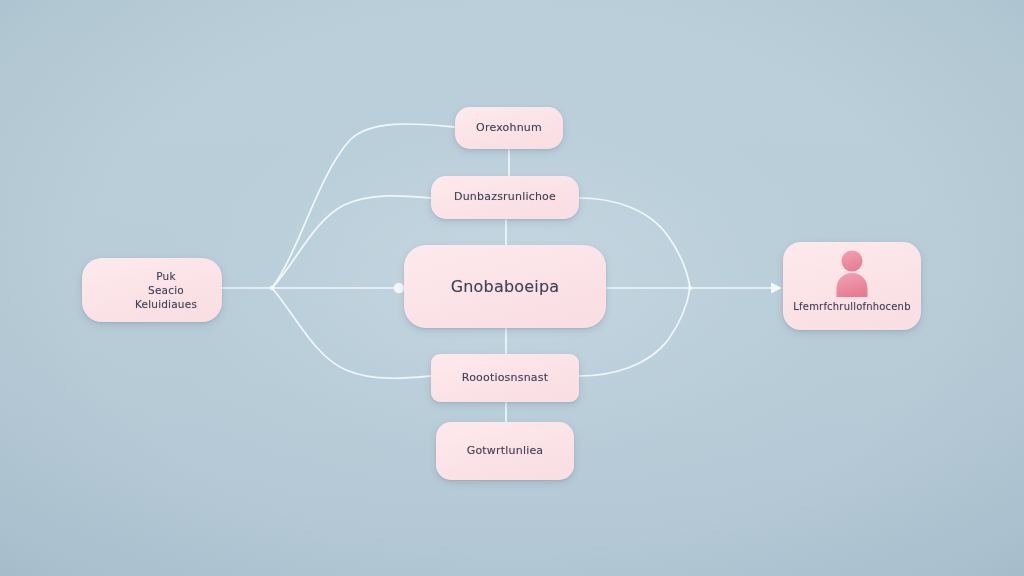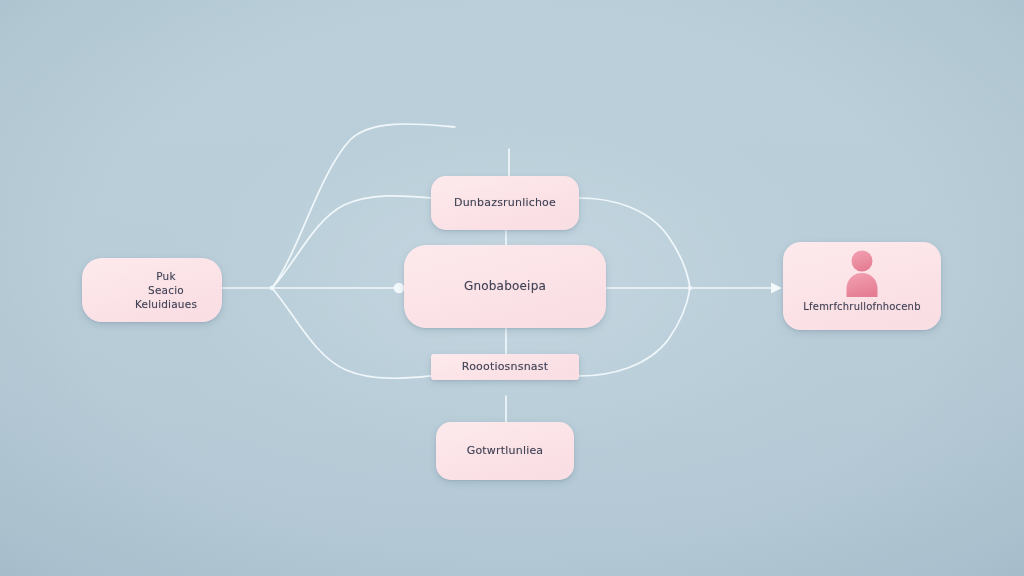--- a/index.html
+++ b/index.html
@@ -146,6 +146,9 @@
 Seacio Keluidiaues</div>
   </div>
 
+  <div class="node" id="node-top">
+    <div class="node-label">Orexohnum</div>
+  </div>
 
   <div class="node" id="node-second">
     <div class="node-label">Dunbazsrunlichoe</div>

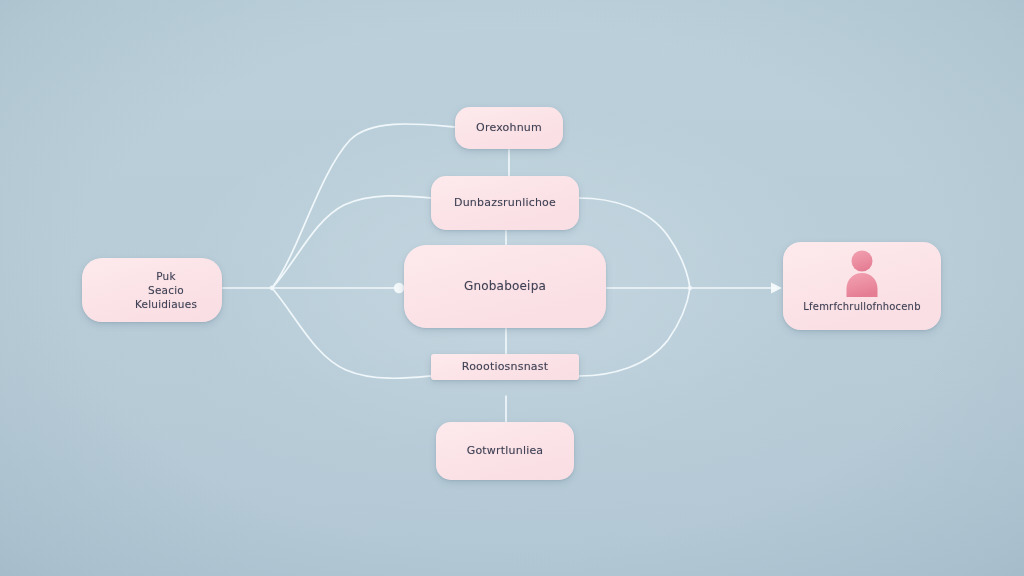--- a/index.html
+++ b/index.html
@@ -74,7 +74,7 @@
   #node-source .node-label { font-size: 10.5px; }
 
   #node-top      { left: 455px; top: 107px; width: 108px; height: 42px;  border-radius: 15px; }
-  #node-second   { left: 431px; top: 176px; width: 148px; height: 54px;  border-radius: 15px; }
+  #node-second   { left: 431px; top: 176px; width: 148px; height: 43px;  border-radius: 15px; }
   #node-center   { left: 404px; top: 245px; width: 202px; height: 83px;  border-radius: 22px; }
   #node-center .node-label { font-size: 12px; }
   #node-fourth   { left: 431px; top: 354px; width: 148px; height: 26px;  border-radius: 3px; }

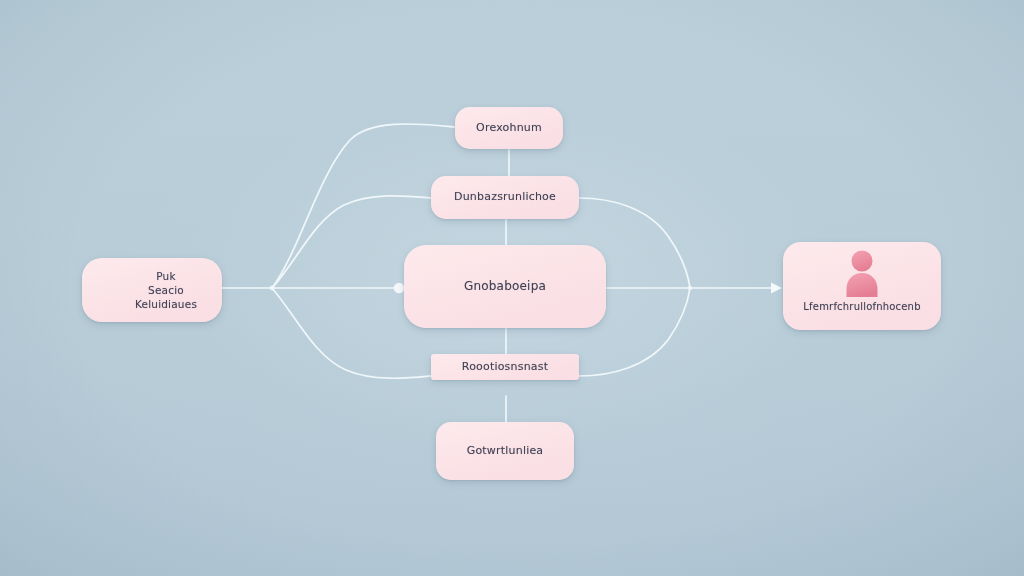--- a/index.html
+++ b/index.html
@@ -76,7 +76,7 @@
   #node-top      { left: 455px; top: 107px; width: 108px; height: 42px;  border-radius: 15px; }
   #node-second   { left: 431px; top: 176px; width: 148px; height: 43px;  border-radius: 15px; }
   #node-center   { left: 404px; top: 245px; width: 202px; height: 83px;  border-radius: 22px; }
-  #node-center .node-label { font-size: 12px; }
+  #node-center .node-label { font-size: 16px; }
   #node-fourth   { left: 431px; top: 354px; width: 148px; height: 26px;  border-radius: 3px; }
   #node-fifth    { left: 436px; top: 422px; width: 138px; height: 58px;  border-radius: 15px; }
 

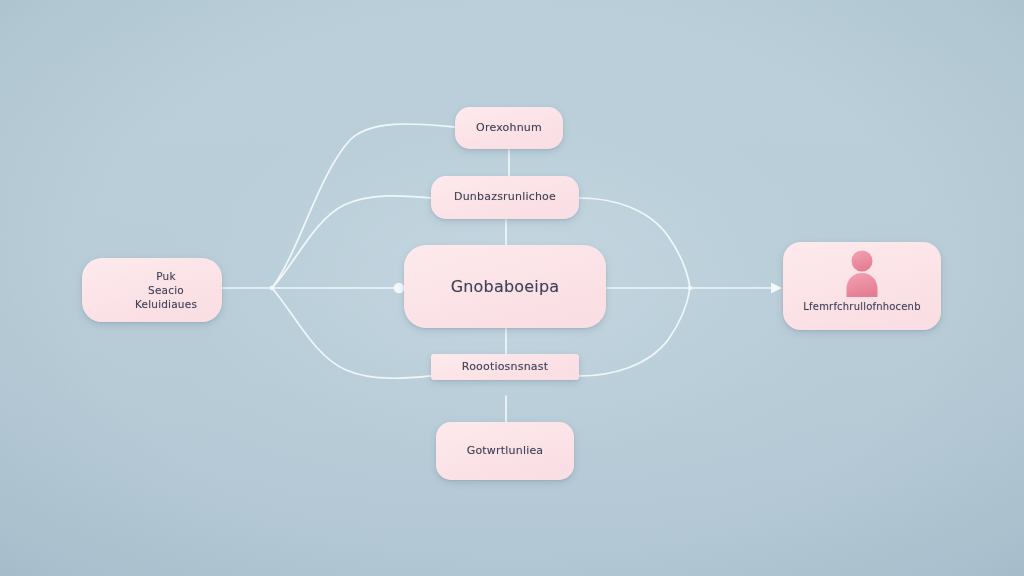--- a/index.html
+++ b/index.html
@@ -80,7 +80,7 @@
   #node-fourth   { left: 431px; top: 354px; width: 148px; height: 26px;  border-radius: 3px; }
   #node-fifth    { left: 436px; top: 422px; width: 138px; height: 58px;  border-radius: 15px; }
 
-  #node-target   { left: 783px; top: 242px; width: 158px; height: 88px;  border-radius: 18px;
+  #node-target   { left: 783px; top: 242px; width: 138px; height: 88px;  border-radius: 18px;
                    justify-content: flex-start; padding-top: 6px; }
   #node-target .node-label { font-size: 10px; margin-top: 2px; }
 

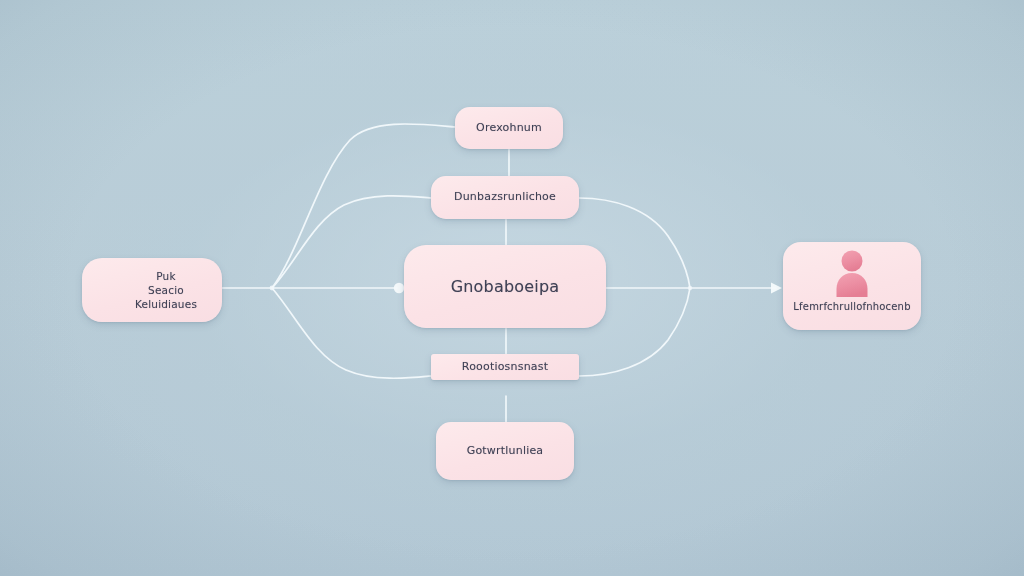--- a/index.html
+++ b/index.html
@@ -77,7 +77,7 @@
   #node-second   { left: 431px; top: 176px; width: 148px; height: 43px;  border-radius: 15px; }
   #node-center   { left: 404px; top: 245px; width: 202px; height: 83px;  border-radius: 22px; }
   #node-center .node-label { font-size: 16px; }
-  #node-fourth   { left: 431px; top: 354px; width: 148px; height: 26px;  border-radius: 3px; }
+  #node-fourth   { left: 431px; top: 354px; width: 148px; height: 48px;  border-radius: 9px; }
   #node-fifth    { left: 436px; top: 422px; width: 138px; height: 58px;  border-radius: 15px; }
 
   #node-target   { left: 783px; top: 242px; width: 138px; height: 88px;  border-radius: 18px;

